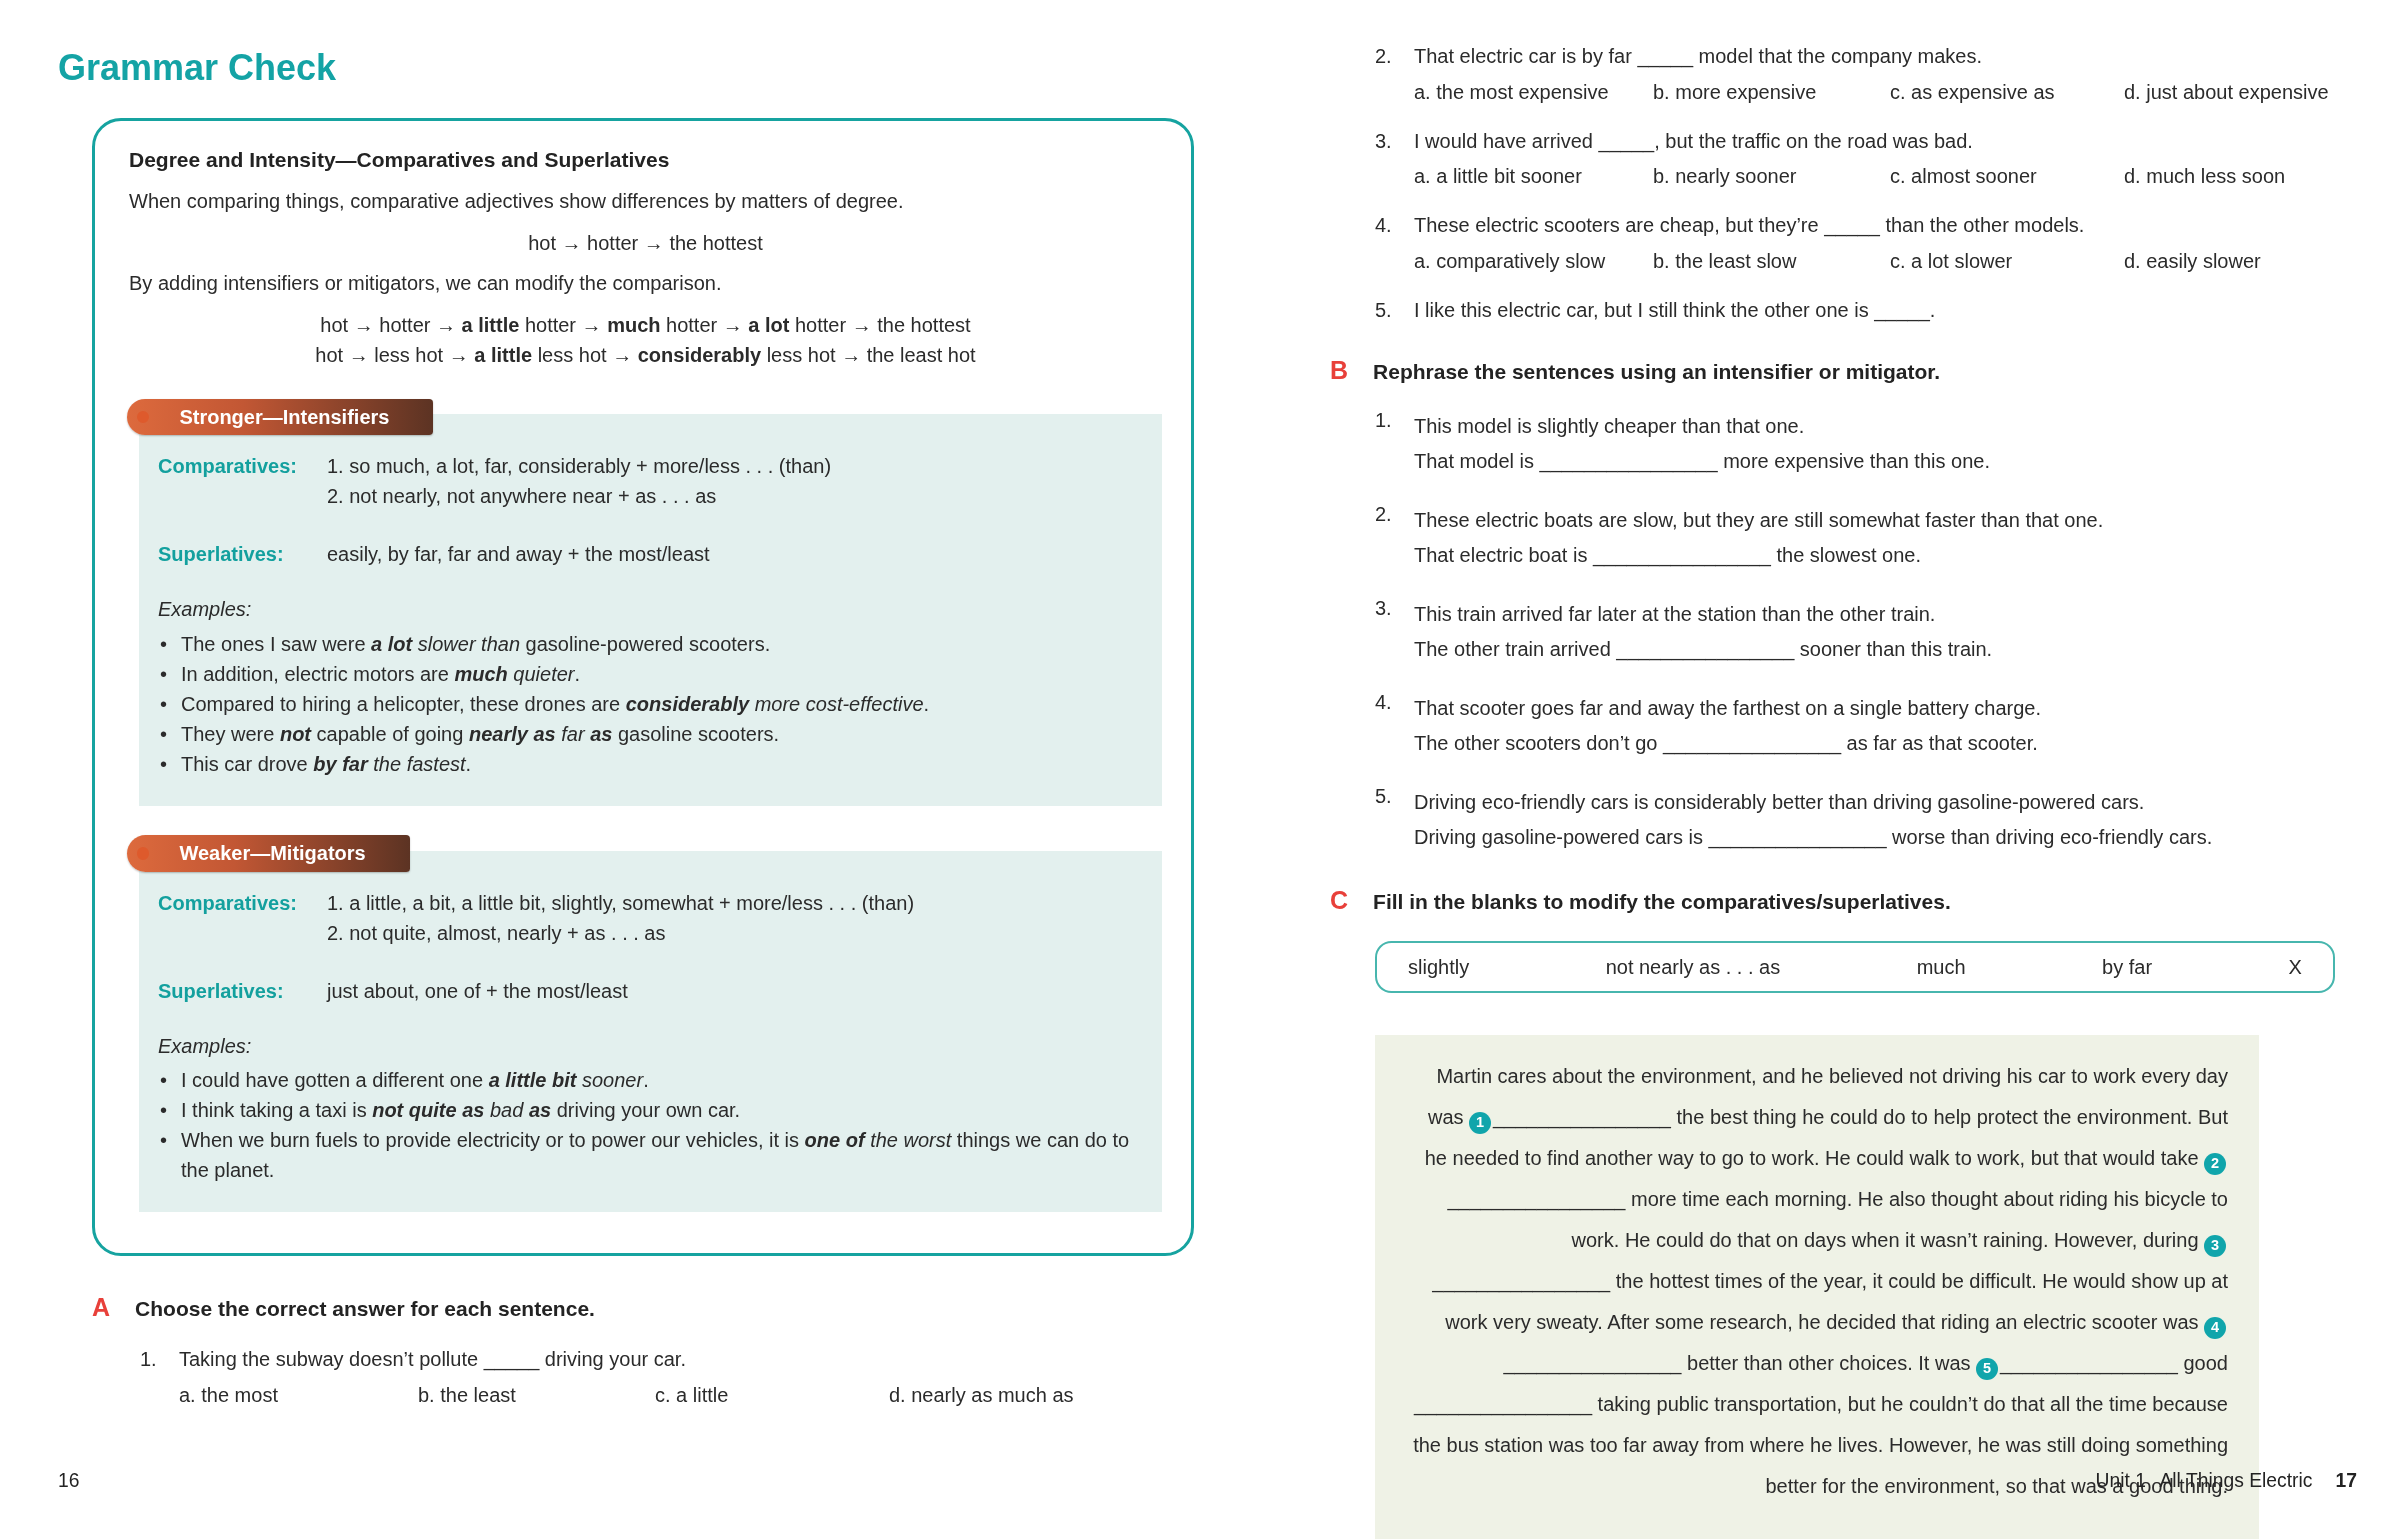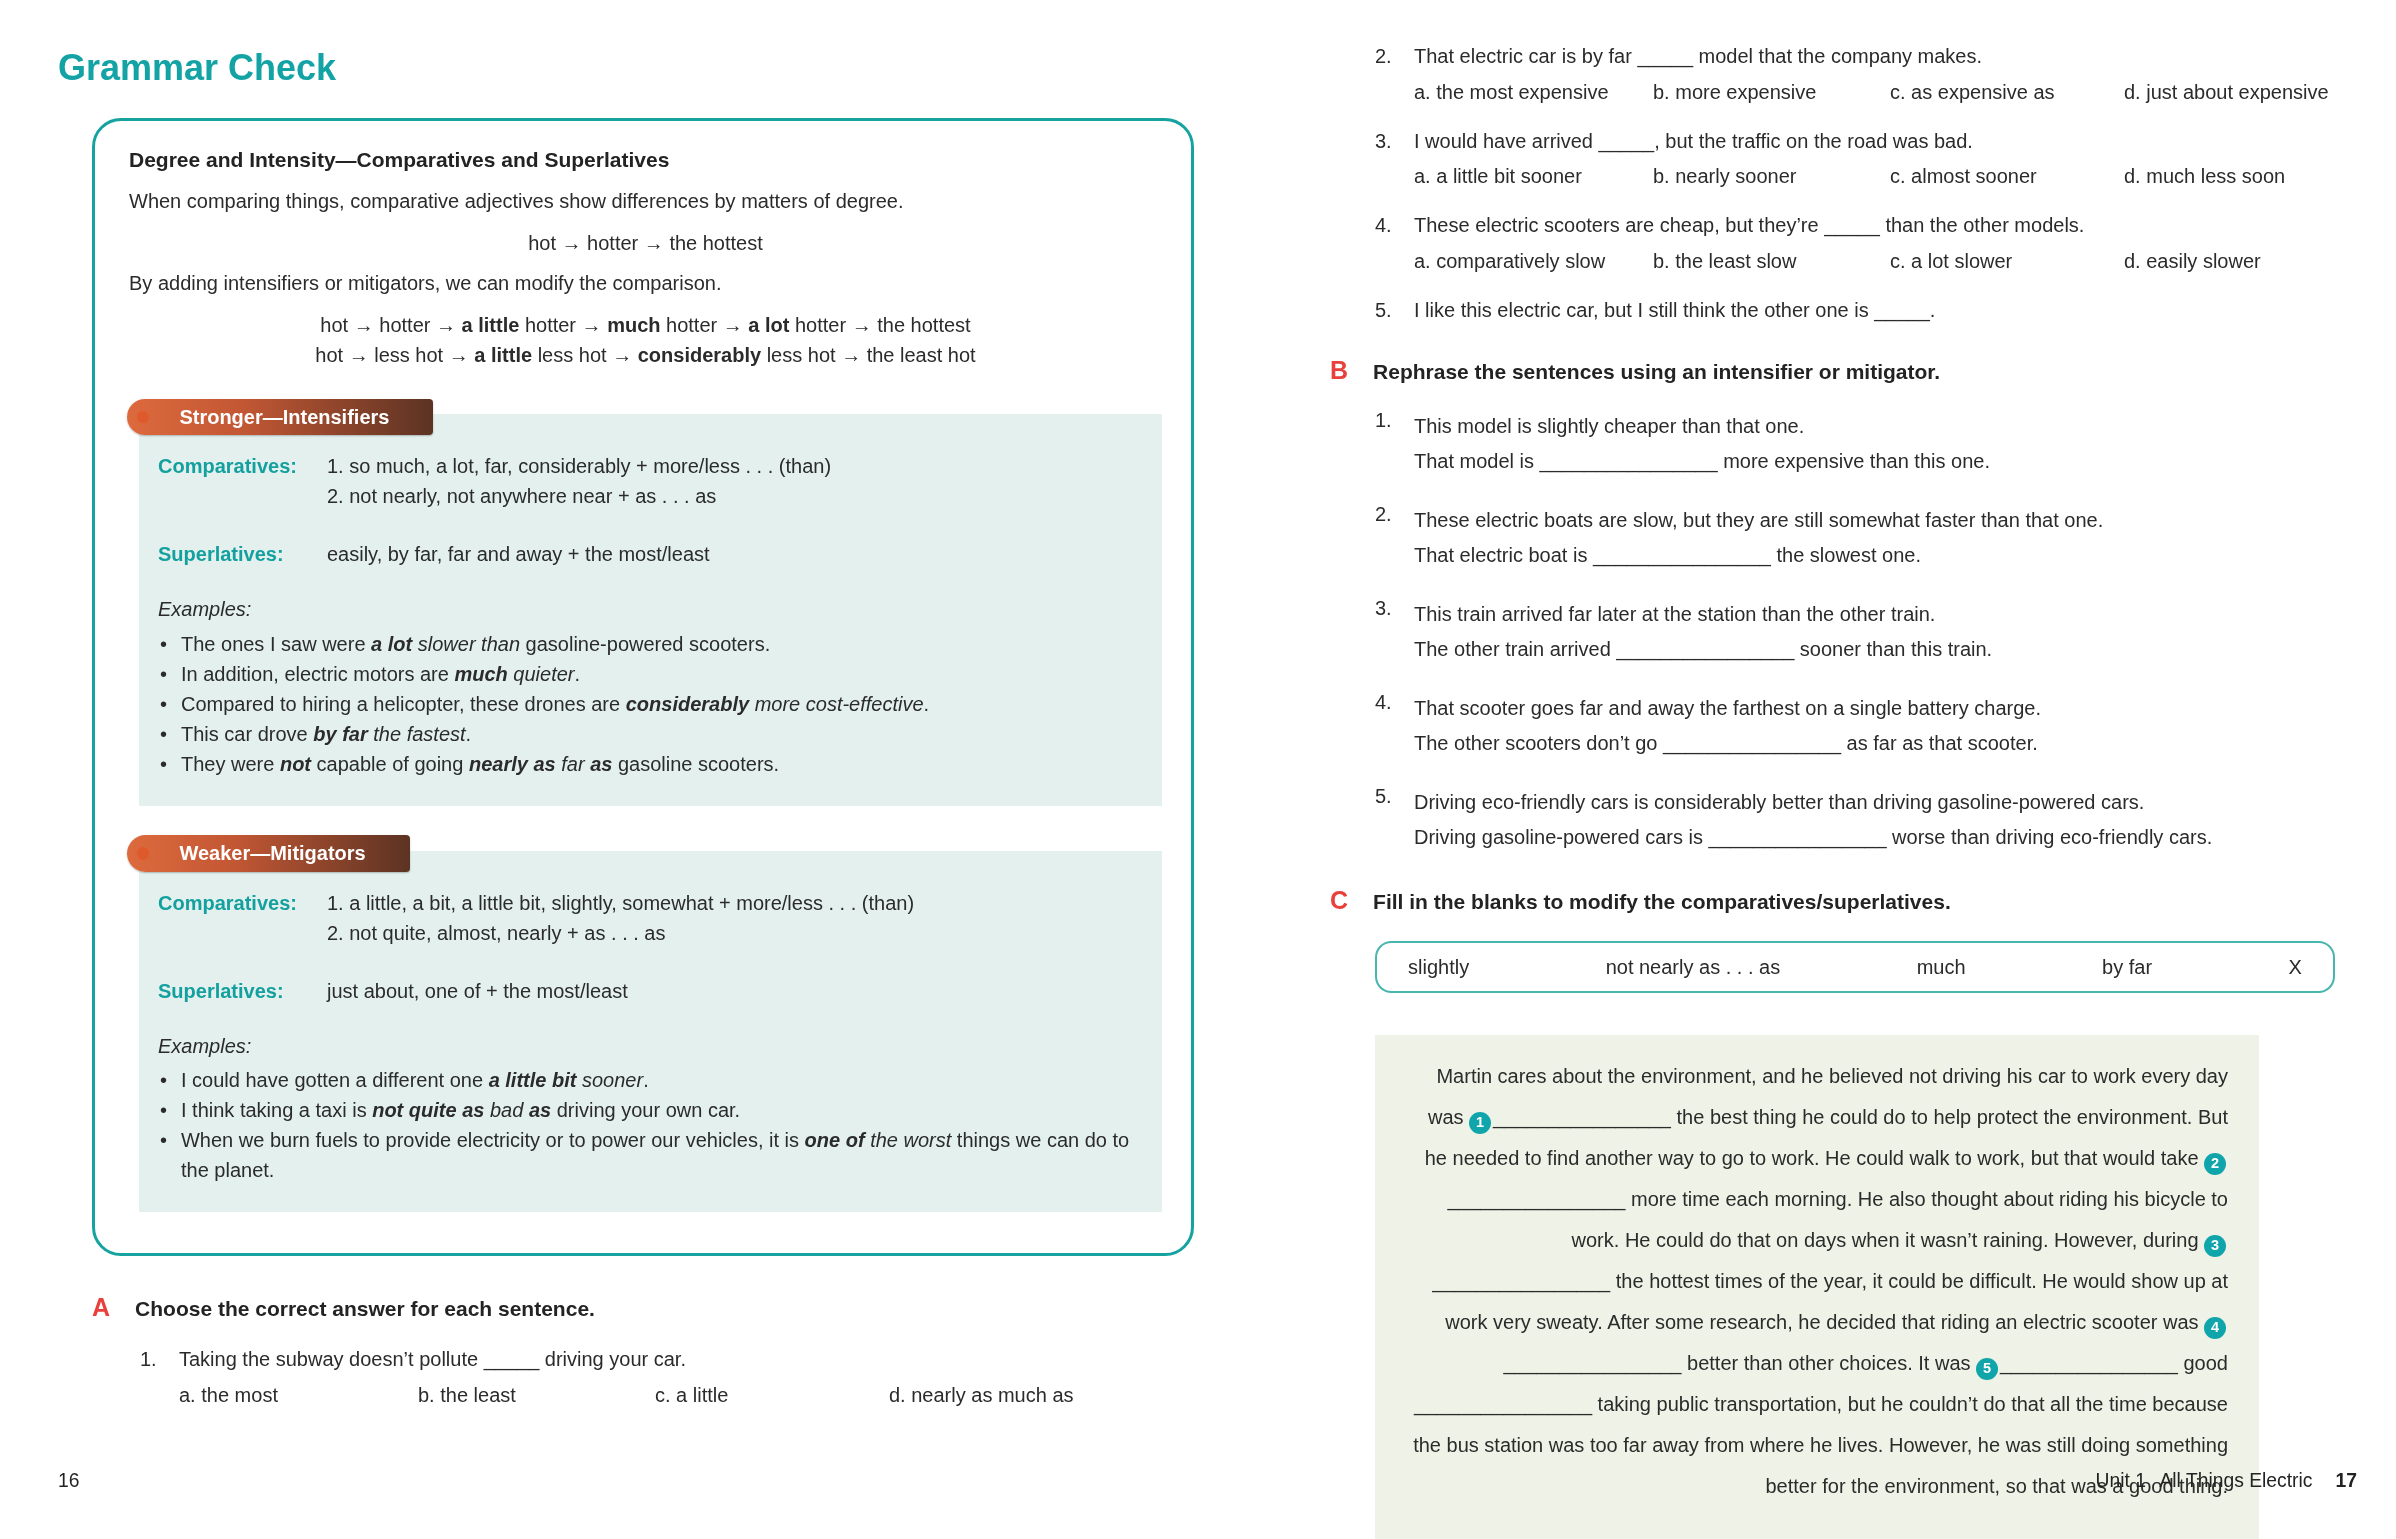--- a/index.html
+++ b/index.html
@@ -132,8 +132,8 @@
               <li>The ones I saw were <b><i>a lot</i></b> <i>slower than</i> gasoline-powered scooters.</li>
               <li>In addition, electric motors are <b><i>much</i></b> <i>quieter</i>.</li>
               <li>Compared to hiring a helicopter, these drones are <b><i>considerably</i></b> <i>more cost-effective</i>.</li>
+              <li>They were <b><i>not</i></b> capable of going <b><i>nearly as</i></b> <i>far</i> <b><i>as</i></b> gasoline scooters.</li>
               <li>This car drove <b><i>by far</i></b> <i>the fastest</i>.</li>
-              <li>They were <b><i>not</i></b> capable of going <b><i>nearly as</i></b> <i>far</i> <b><i>as</i></b> gasoline scooters.</li>
             </ul>
           </div></div>
         <div class="rule-block"><div class="rule-badge">

